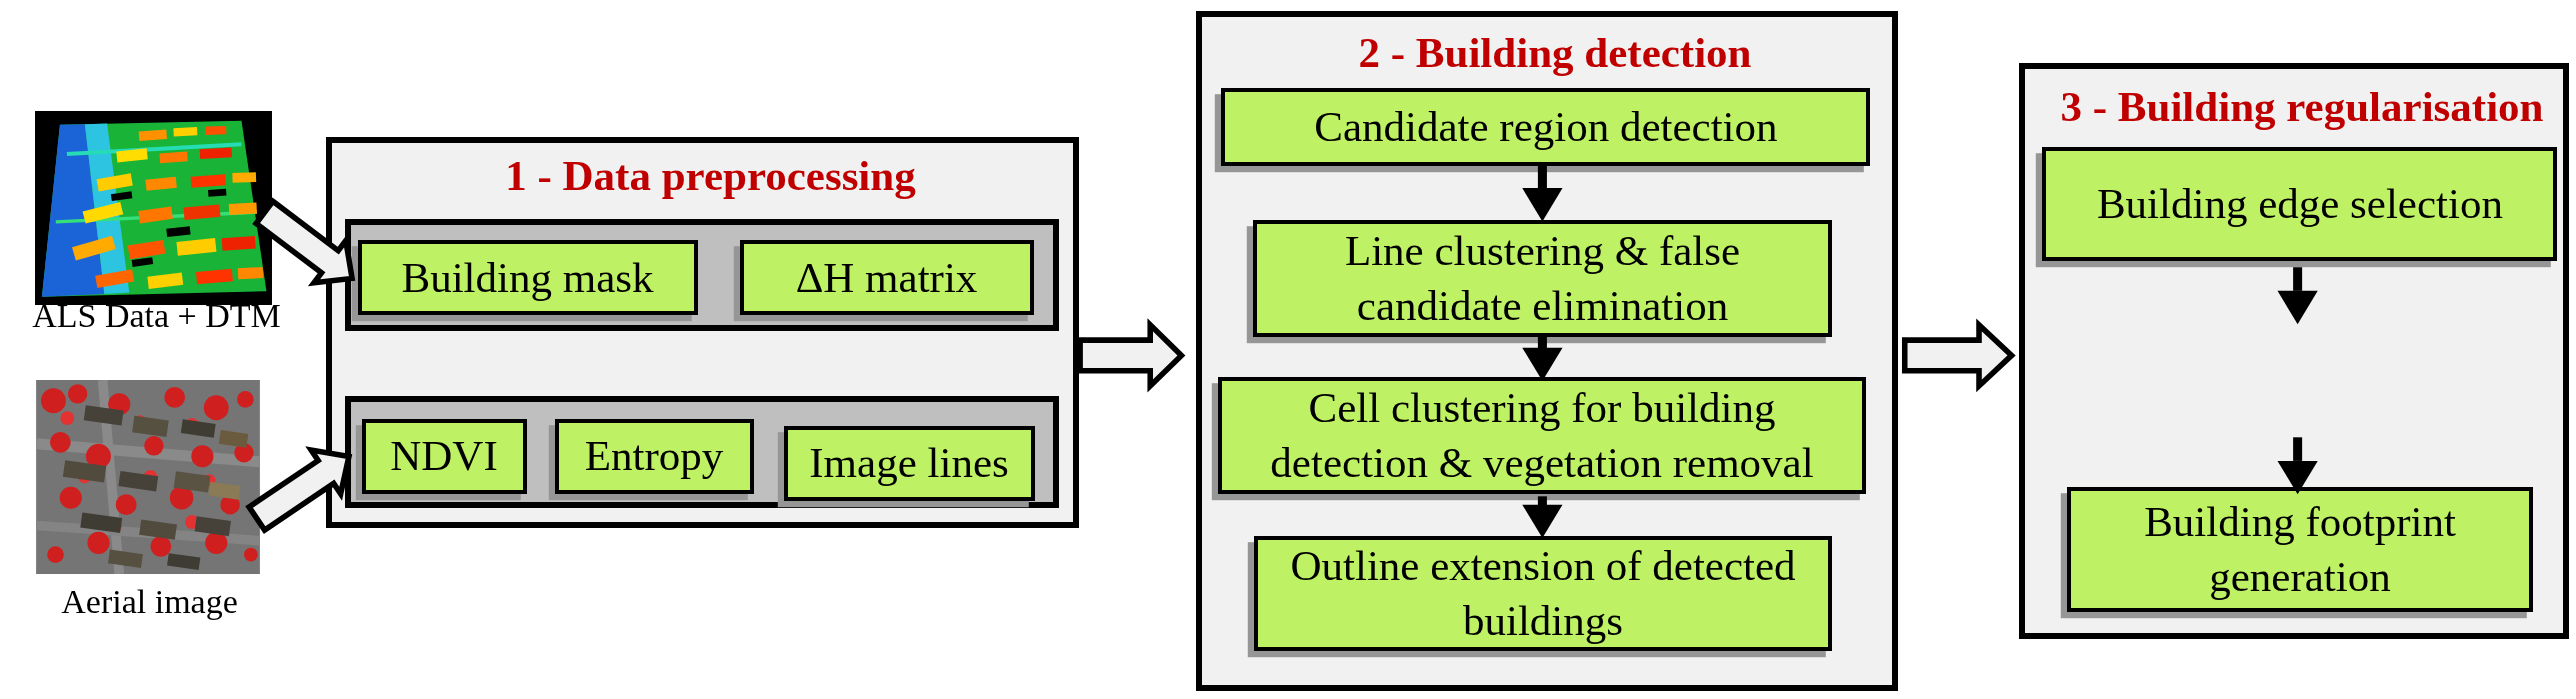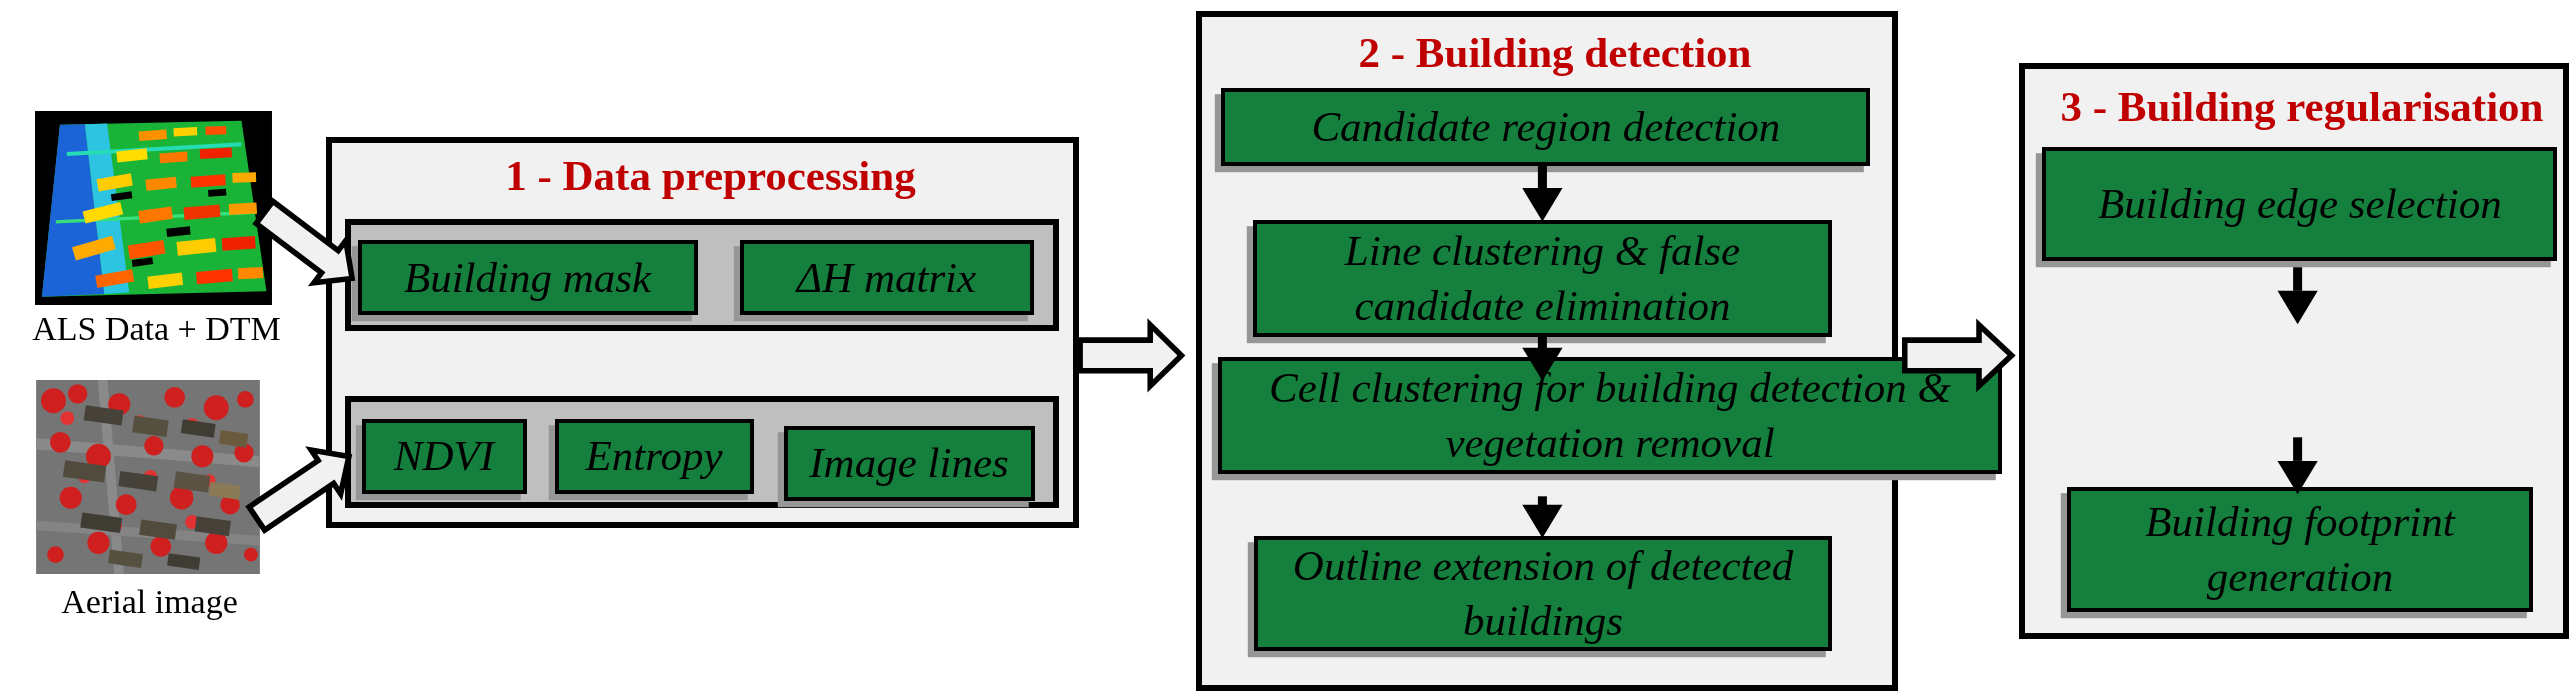--- a/index.html
+++ b/index.html
@@ -14,10 +14,10 @@
     font-size:43px;line-height:1.05;color:var(--stage-title,#c00000);white-space:nowrap;margin-left:16px;}
   .group{position:absolute;background:var(--group-fill,#bfbfbf);border:6.2px solid #000;box-sizing:border-box;}
   .wbox{
-    position:absolute;background:#15803d;border:4.9px solid #000;box-sizing:border-box;
+    position:absolute;background:#bef264;border:4.9px solid #000;box-sizing:border-box;
     box-shadow:-6.2px 6.2px 0 var(--box-shadow,#969696);
     display:flex;align-items:center;justify-content:center;
-    text-align:center;font-size:43px;line-height:1.26;color:#000;padding:0 4.2px;font-style:italic;
+    text-align:center;font-size:43px;line-height:1.26;color:#000;padding:0 4.2px;
   }
   .overlay{position:absolute;left:0;top:0;width:2576px;height:699px;pointer-events:none;}
   .hollow{fill:var(--panel-fill,#f1f1f1);stroke:#000;stroke-width:8;stroke-linejoin:miter;}

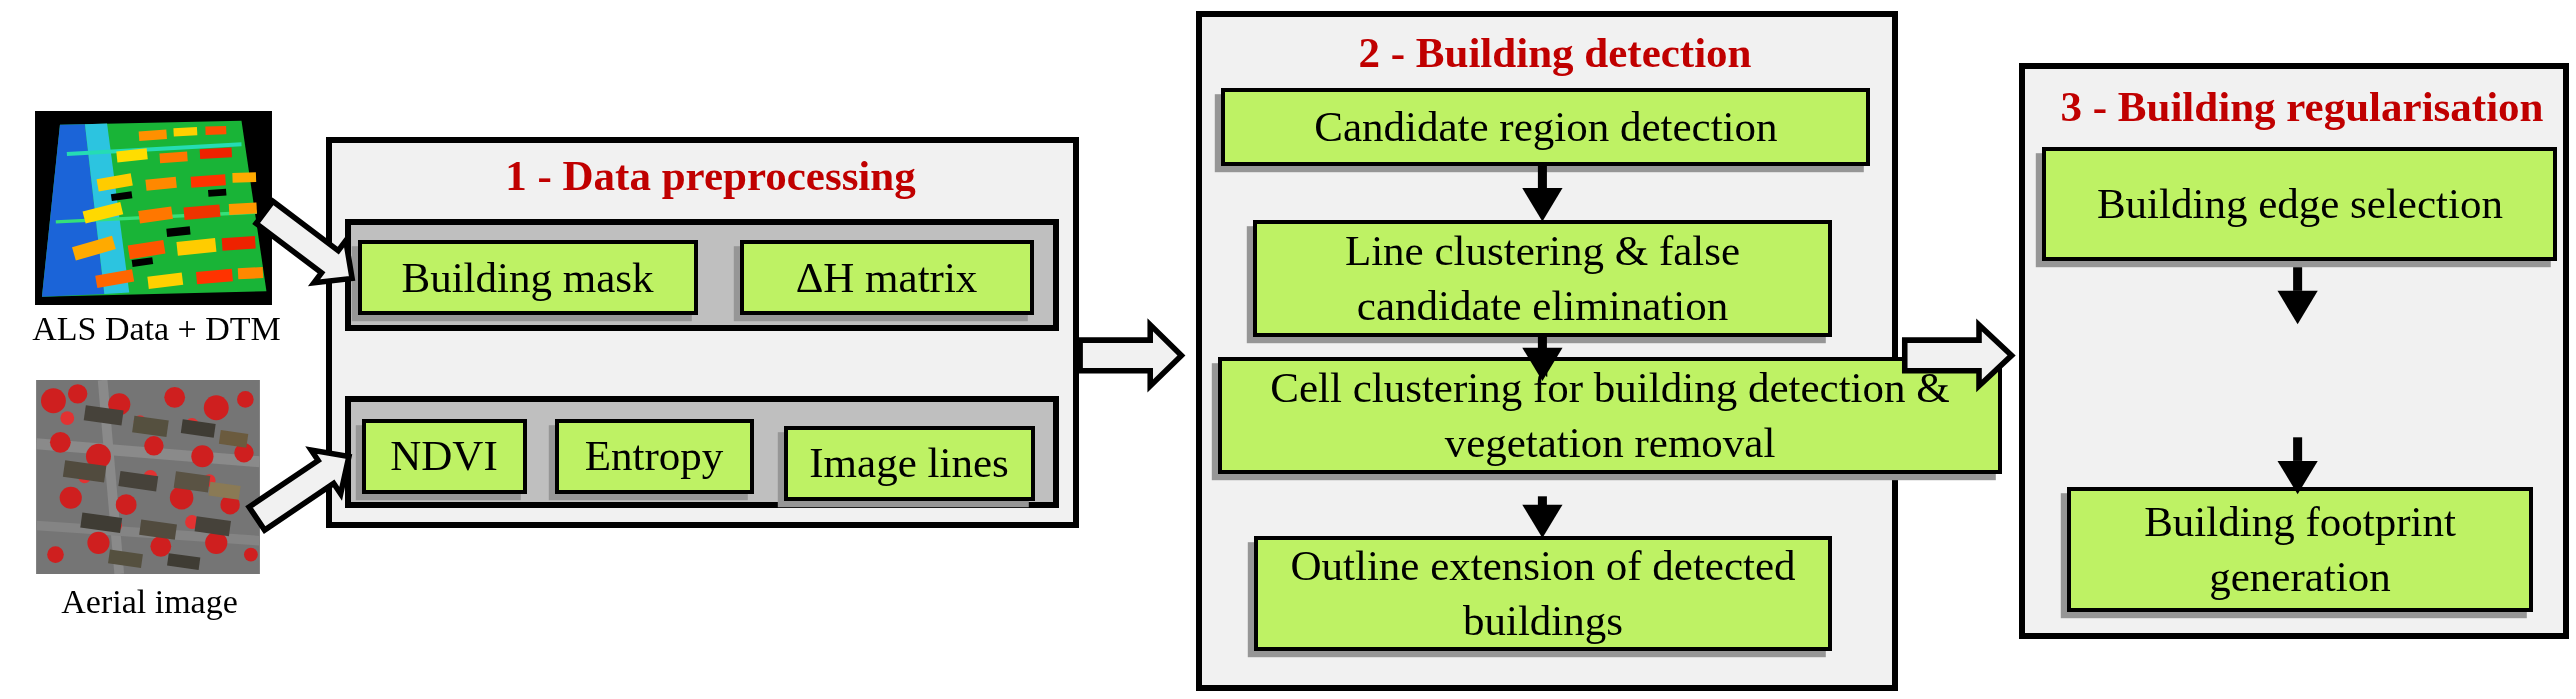--- a/index.html
+++ b/index.html
@@ -65,7 +65,7 @@
       <rect x="140" y="213" width="30" height="10" fill="#000000" transform="rotate(-8 155 218)"></rect>
     </g>
   </svg>
-  <div class="caption" style="left:14px;top:310px;width:285px">ALS Data + DTM</div>
+  <div class="caption" style="left:14px;top:297px;width:285px">ALS Data + DTM</div>
 
   <svg class="art" style="left:36px;top:380px" width="224" height="194" viewBox="0 0 323 280">
     <rect x="0" y="0" width="323" height="280" fill="#757575"></rect>

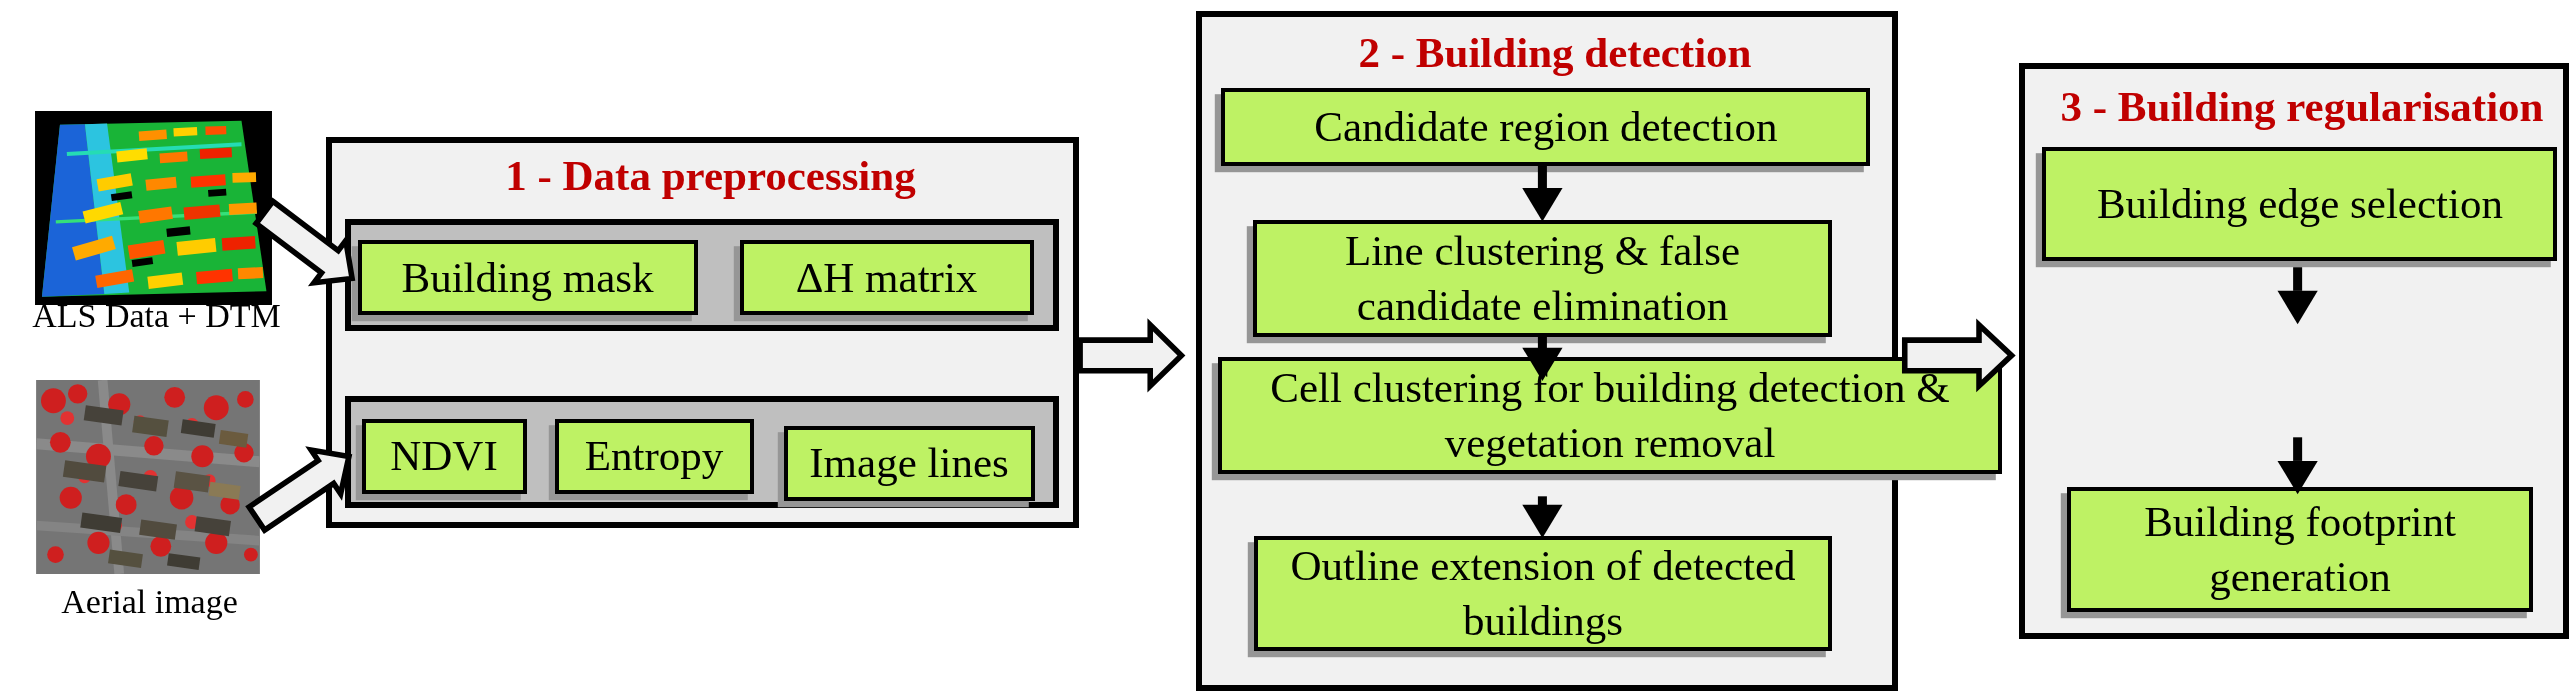--- a/index.html
+++ b/index.html
@@ -141,7 +141,7 @@
     <div class="panel-title" style="top:12.5px">2 - Building detection</div>
     <div class="wbox" style="left:19.4px;top:71px;width:649px;height:78px">Candidate region detection</div>
     <div class="wbox" style="left:51px;top:203px;width:579px;height:117px">Line clustering &amp; false candidate elimination</div>
-    <div class="wbox" style="left:16px;top:340px;width:784px;height:117px">Cell clustering for building detection &amp; vegetation removal</div>
+    <div class="wbox" style="left:16px;top:360px;width:648px;height:117px">Cell clustering for building detection &amp; vegetation removal</div>
     <div class="wbox" style="left:52px;top:519px;width:578px;height:115px">Outline extension of detected buildings</div>
   </div>
 

